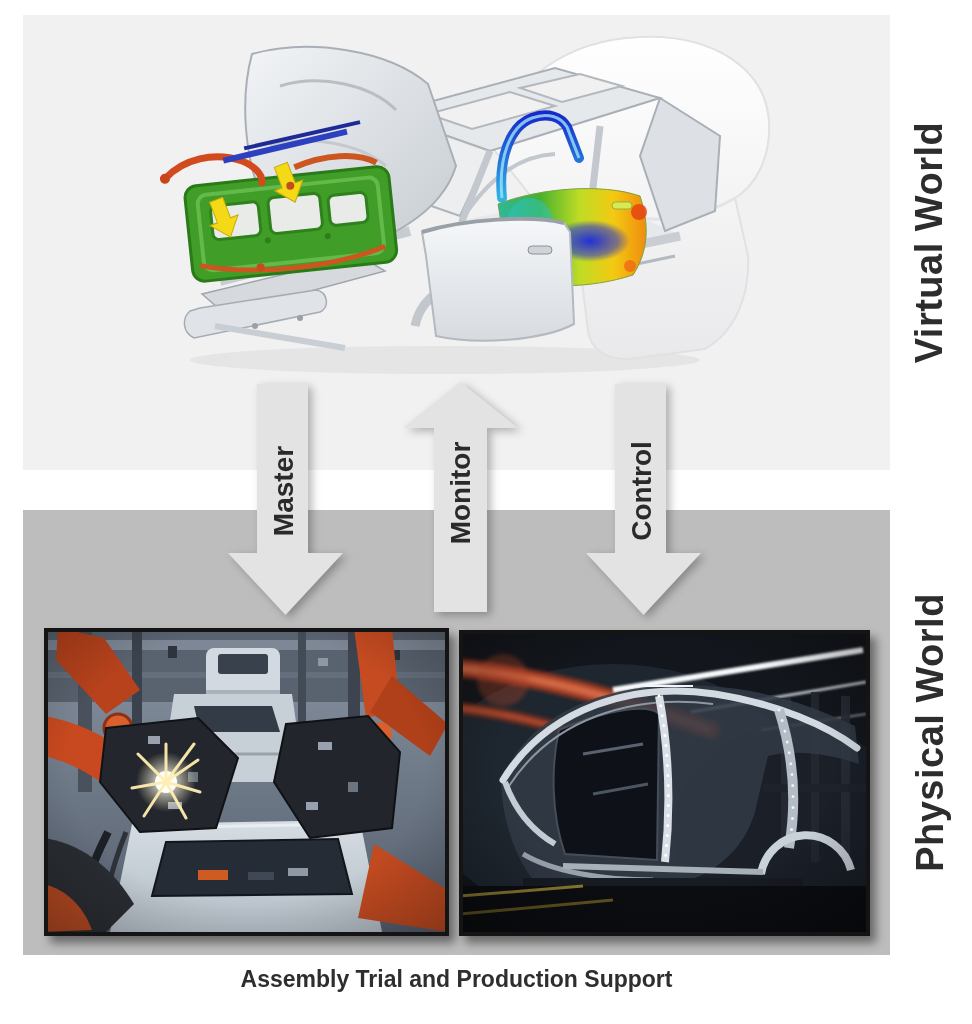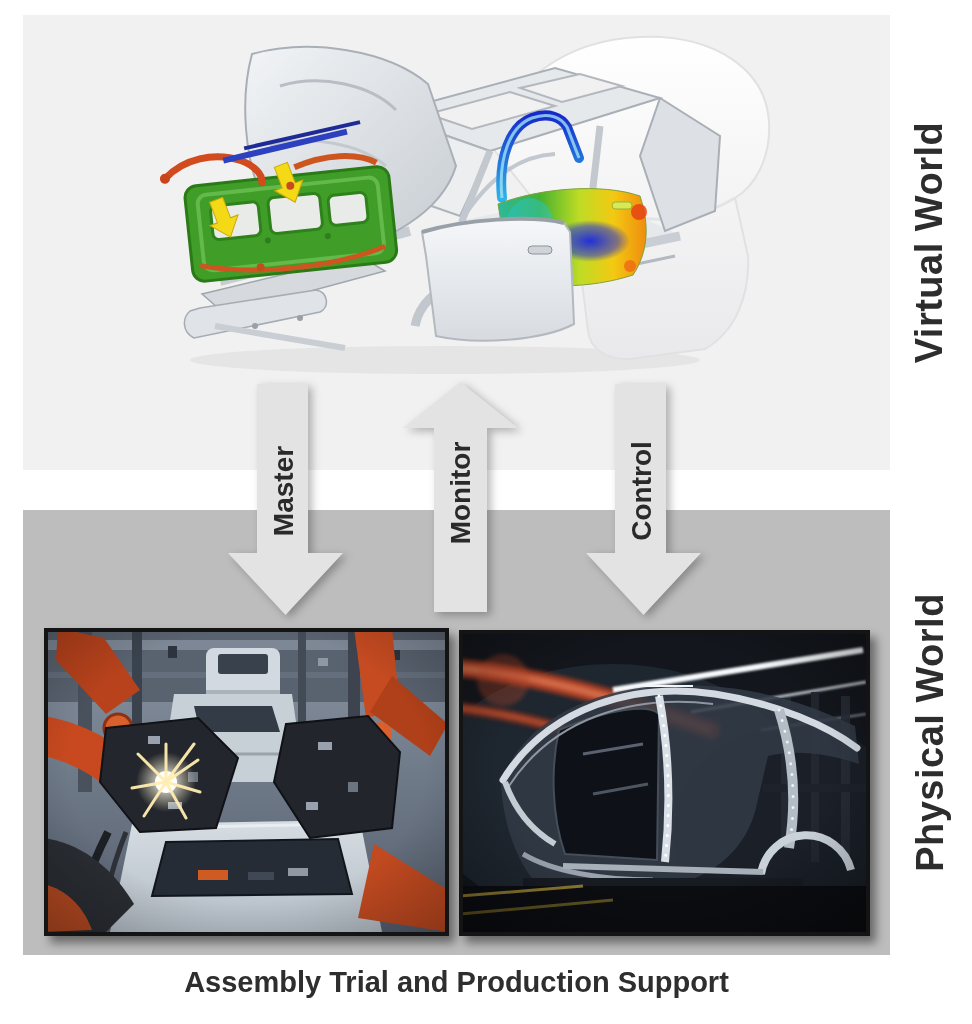--- a/index.html
+++ b/index.html
@@ -36,7 +36,7 @@
 
   
   .caption{position:absolute;left:23px;top:966px;width:867px;text-align:center;
-           font-weight:bold;font-size:29px;color:#2e2e2e;}
+           font-weight:bold;font-size:23px;color:#2e2e2e;}
 </style>
 </head>
 <body>

